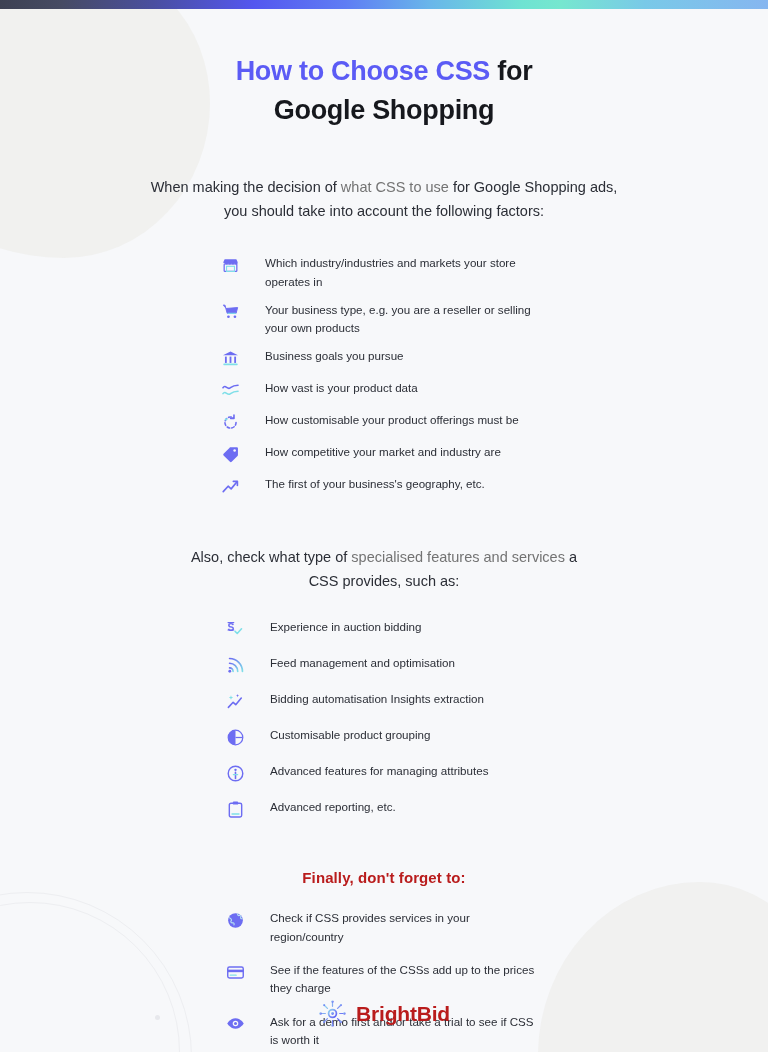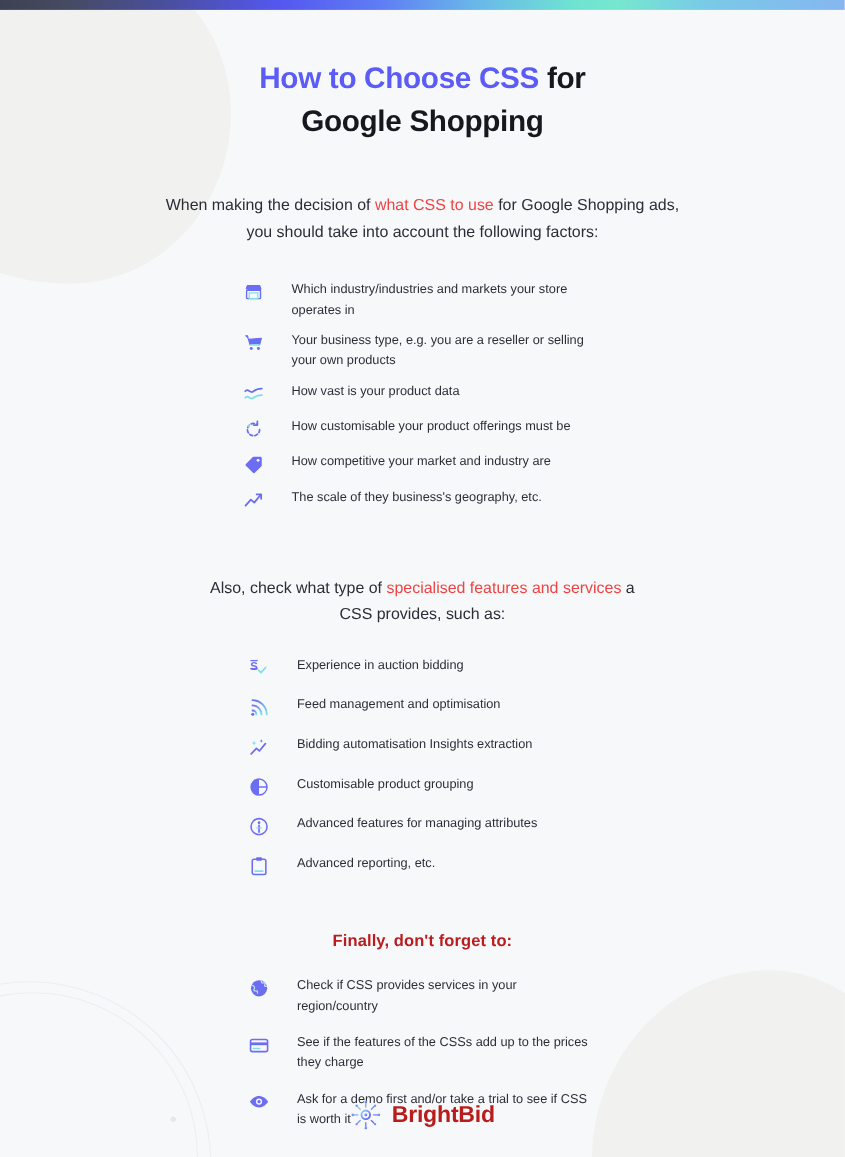--- a/index.html
+++ b/index.html
@@ -70,7 +70,7 @@
     color:#2b2e36;
     margin:0 auto;
   }
-  .lead .accent{ color:#ef4444; }
+  .lead .accent{ color:#737373; }
   .lead-1{ width:520px; margin-top:47px; }
   .lead-2{ width:430px; margin-top:10px; }
 

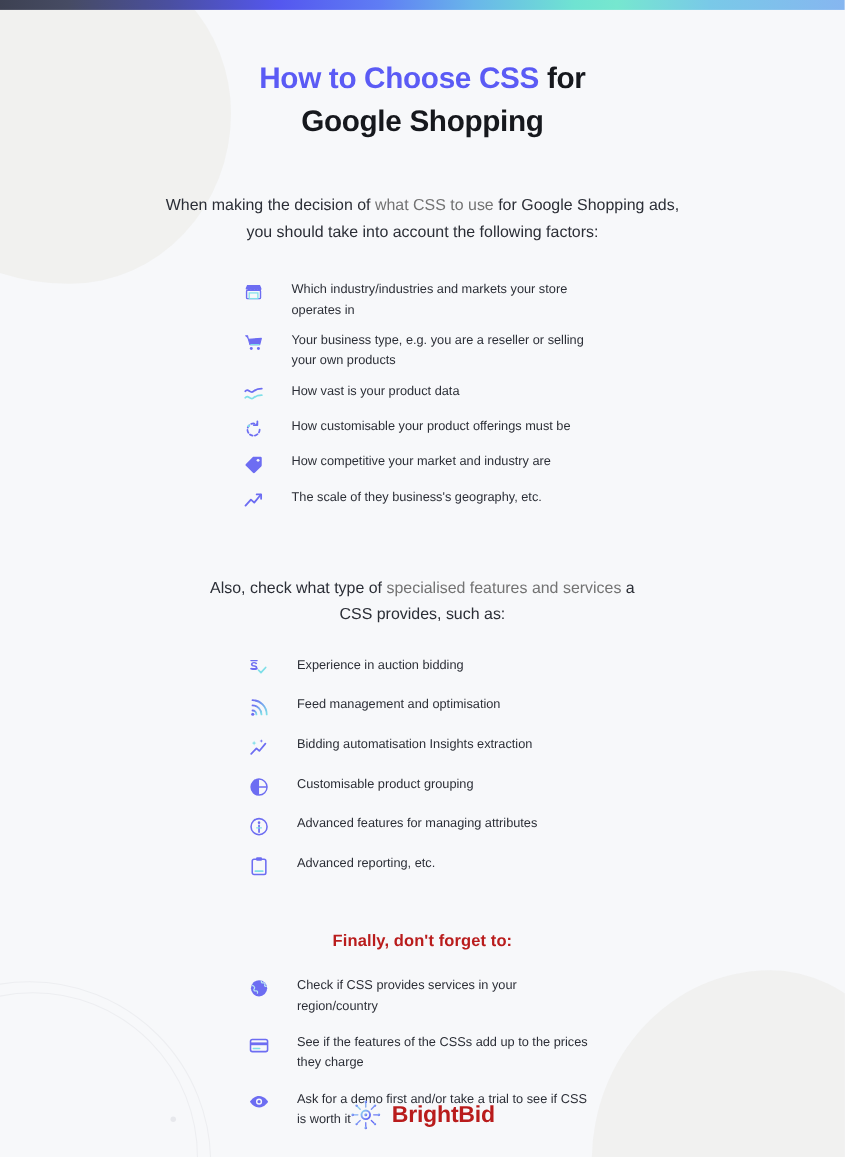--- a/index.html
+++ b/index.html
@@ -171,6 +171,18 @@
       <span class="txt">Your business type, e.g. you are a reseller or selling your own products</span>
     </div>
 
+    <div class="list-item">
+      <span class="ico">
+        <svg viewBox="0 0 24 24" fill="none">
+          <path d="M12 3 21.5 8H2.5L12 3z" fill="#6d6df2"></path>
+          <rect x="5" y="9.6" width="2.3" height="8" fill="#6d6df2"></rect>
+          <rect x="10.85" y="9.6" width="2.3" height="8" fill="#6d6df2"></rect>
+          <rect x="16.7" y="9.6" width="2.3" height="8" fill="#6d6df2"></rect>
+          <rect x="3" y="18.4" width="18" height="2.2" rx="0.6" fill="#7fdfe8"></rect>
+        </svg>
+      </span>
+      <span class="txt">Business goals you pursue</span>
+    </div>
 
     <div class="list-item">
       <span class="ico">

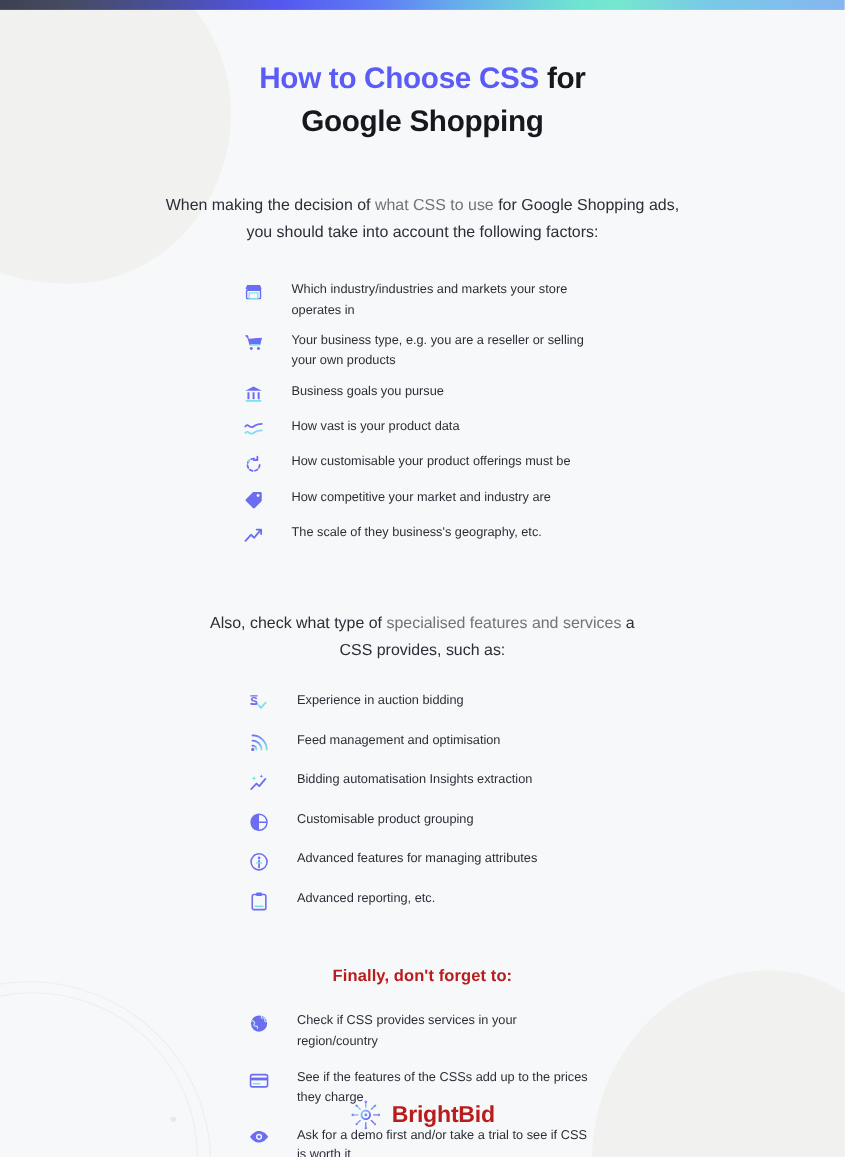--- a/index.html
+++ b/index.html
@@ -222,7 +222,7 @@
           <path d="M15.6 5.6h5.1v5.1" stroke="#6d6df2" stroke-width="2.1" stroke-linecap="round" stroke-linejoin="round"></path>
         </svg>
       </span>
-      <span class="txt">The scale of they business's geography, etc.</span>
+      <span class="txt">The first of your business's geography, etc.</span>
     </div>
   </div>
 

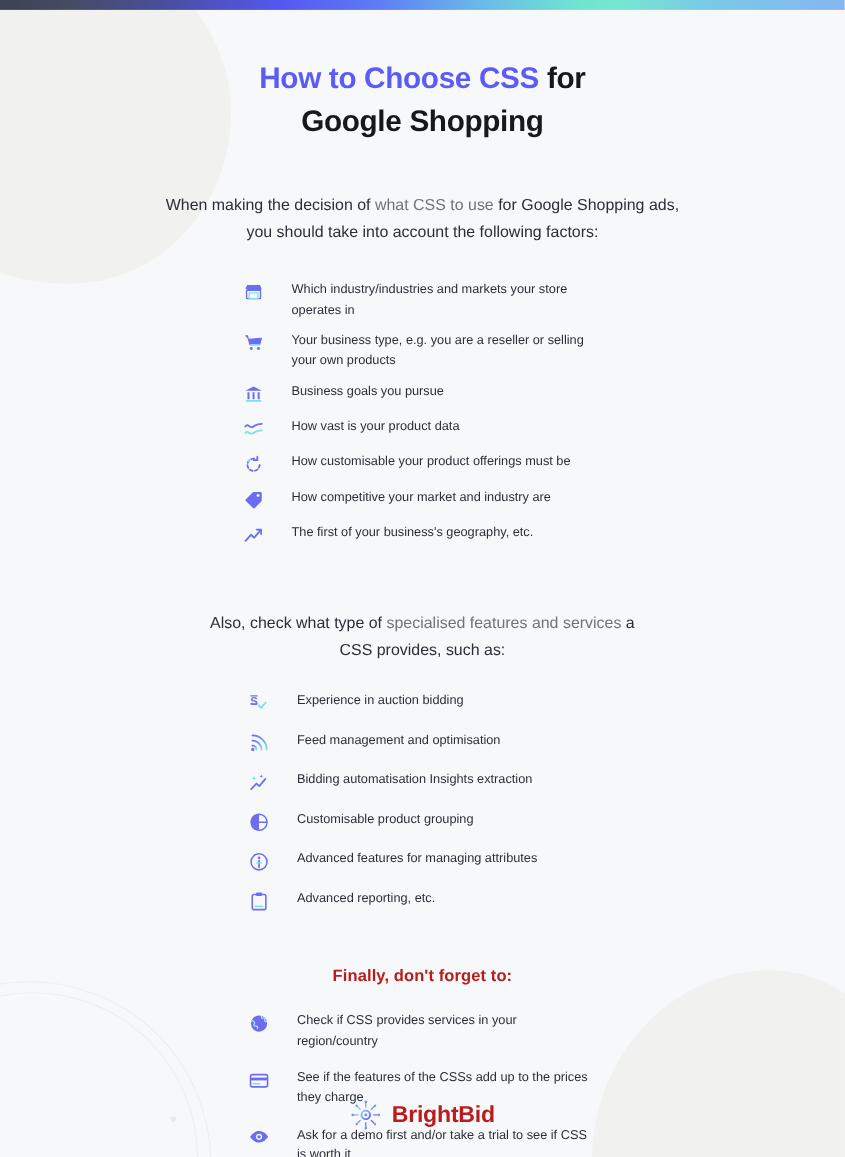--- a/index.html
+++ b/index.html
@@ -72,7 +72,7 @@
   }
   .lead .accent{ color:#737373; }
   .lead-1{ width:520px; margin-top:47px; }
-  .lead-2{ width:430px; margin-top:10px; }
+  .lead-2{ width:430px; margin-top:0; }
 
   .section-heading{
     text-align:center;

